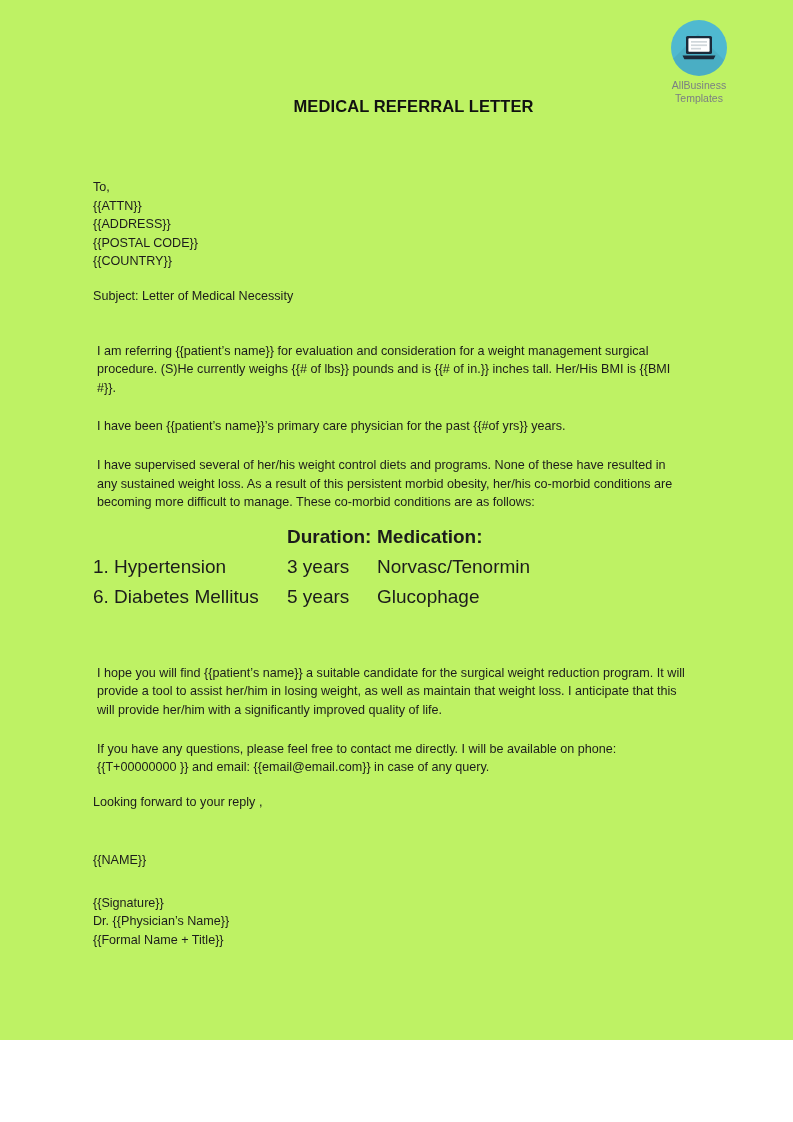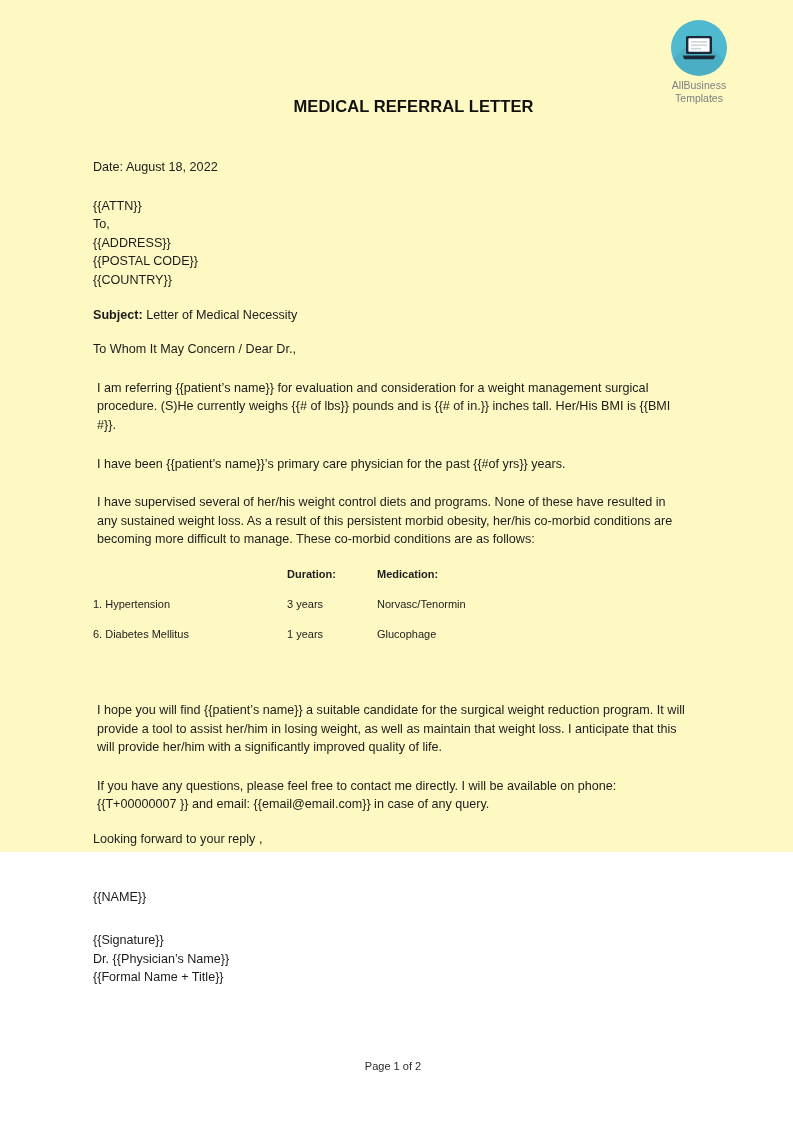--- a/index.html
+++ b/index.html
@@ -18,8 +18,8 @@
   .page {
     position: relative;
     width: 793px;
-    height: 852px;
-    background: #fef9c3;
+    height: 1040px;
+    background: #bef264;
   }
 
   

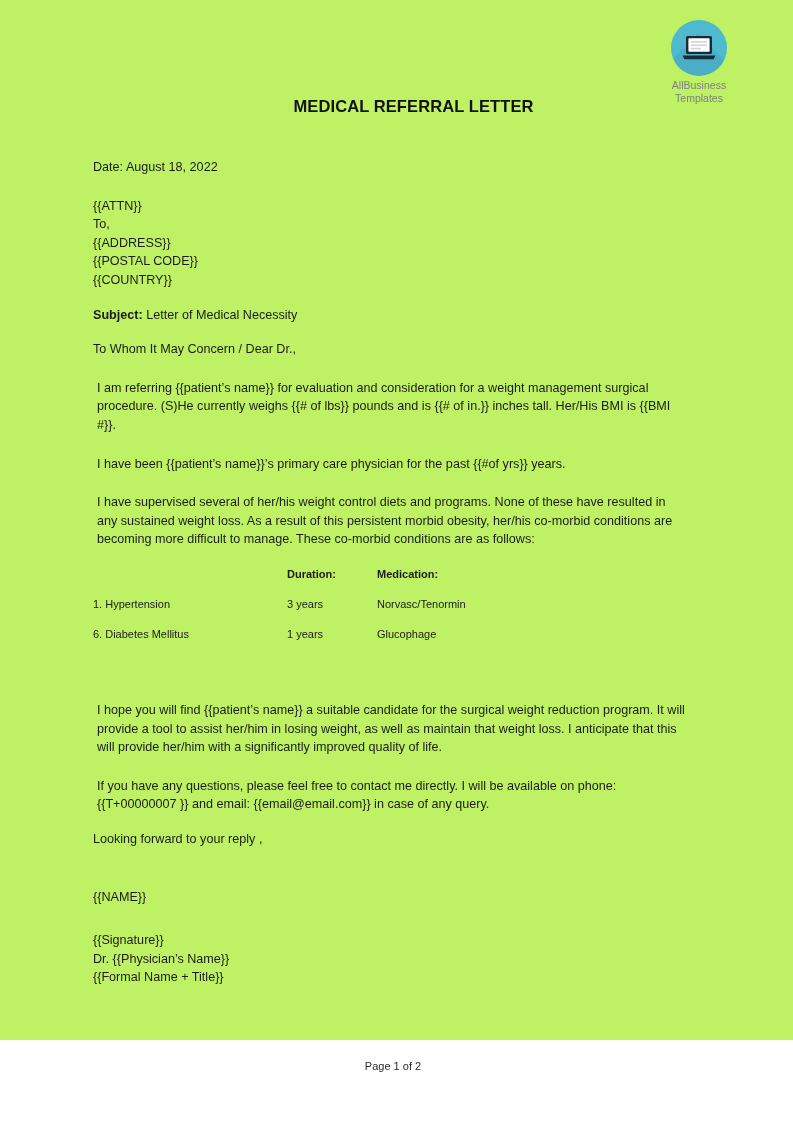--- a/index.html
+++ b/index.html
@@ -161,7 +161,6 @@
 
   <div class="body-wrap">
 
-    <div class="line">Date: August 18, 2022</div>
 
     <div class="gap-20"></div>
 

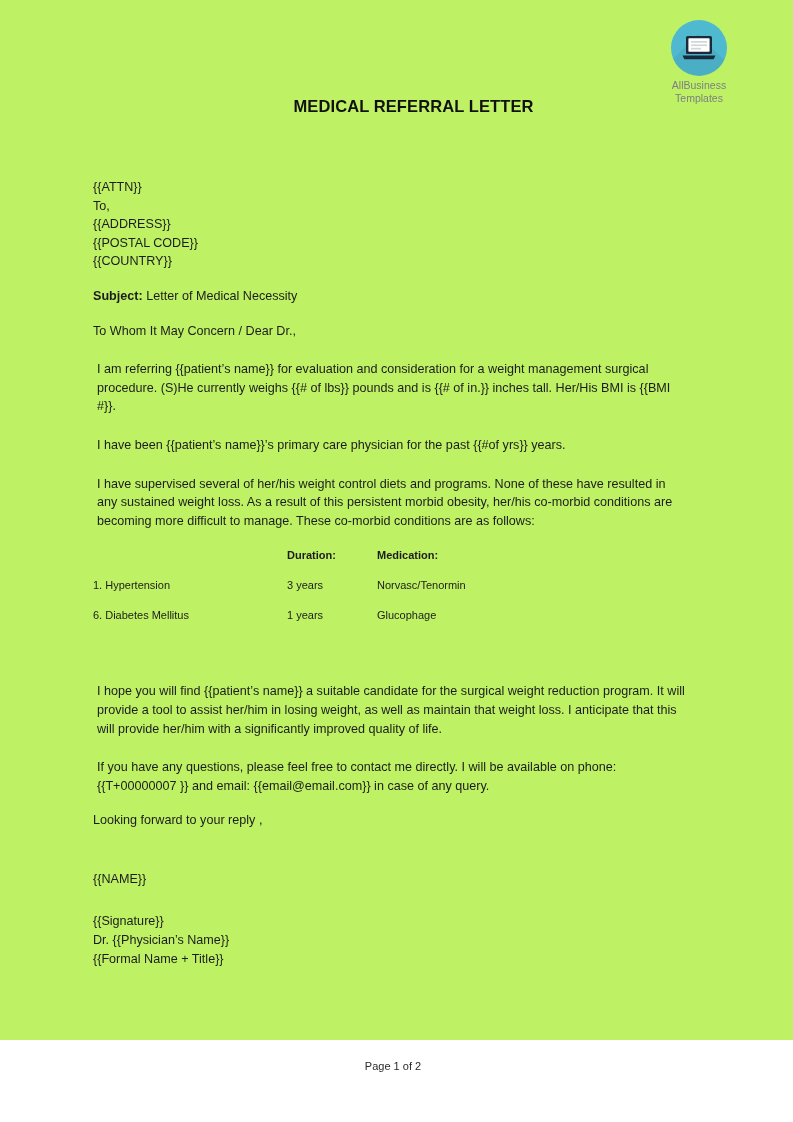--- a/index.html
+++ b/index.html
@@ -164,8 +164,8 @@
 
     <div class="gap-20"></div>
 
+    <div class="line">To,</div>
     <div class="line">{{ATTN}}</div>
-    <div class="line">To,</div>
     <div class="line">{{ADDRESS}}</div>
     <div class="line">{{POSTAL CODE}}</div>
     <div class="line">{{COUNTRY}}</div>

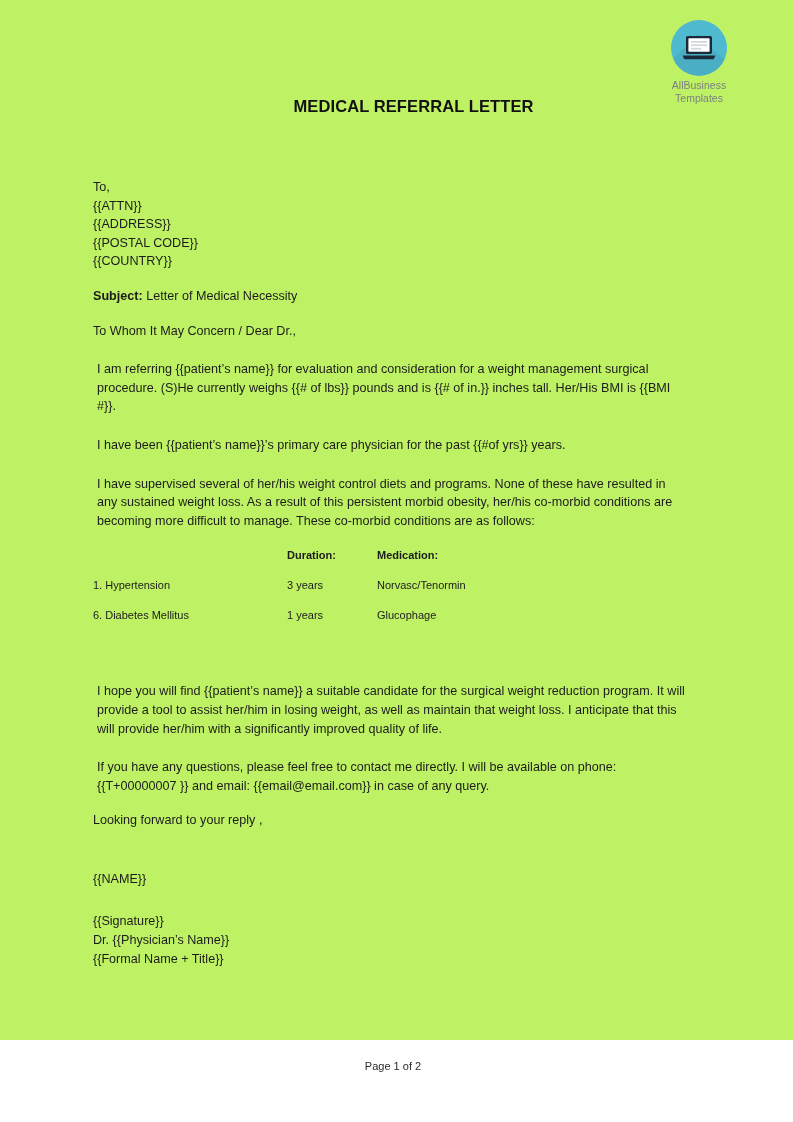--- a/index.html
+++ b/index.html
@@ -98,7 +98,7 @@
     margin: 4px;
     white-space: normal;
   }
-  .bold { font-weight: bold; }
+  .bold { font-weight: normal; }
 
   
   .cond-table {

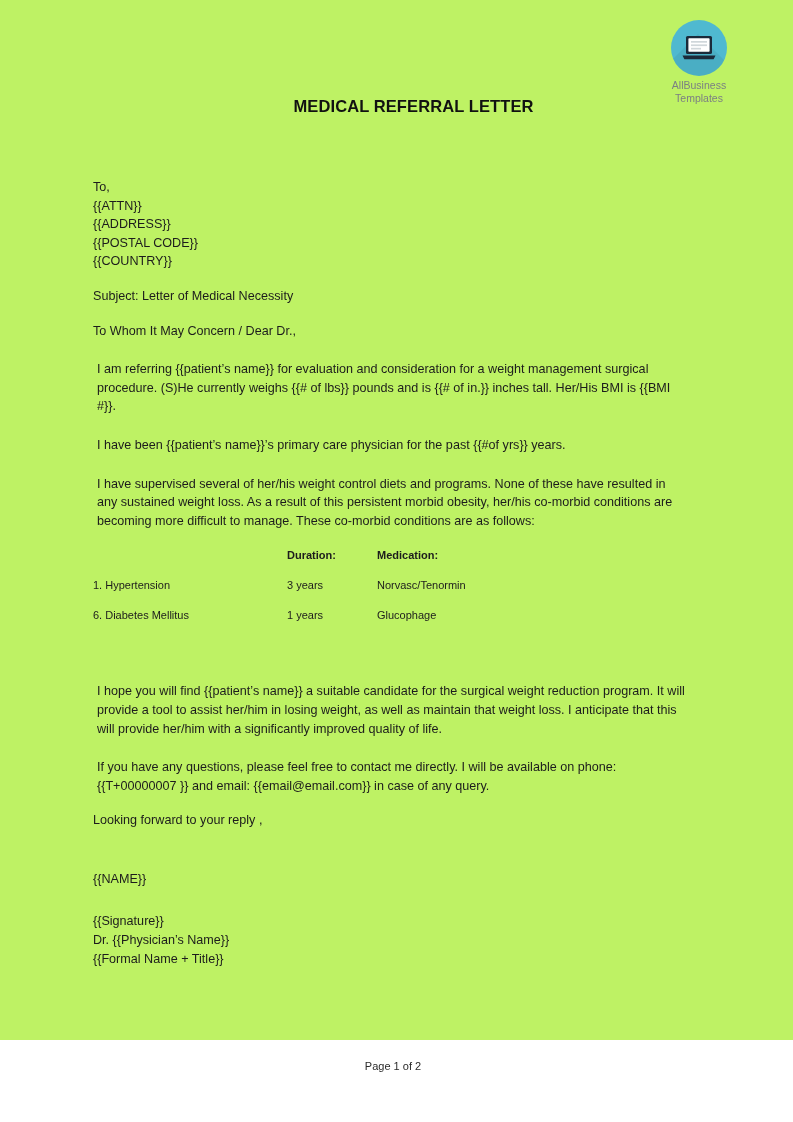--- a/index.html
+++ b/index.html
@@ -176,7 +176,6 @@
 
     <div class="gap-16"></div>
 
-    <div class="line">To Whom It May Concern / Dear Dr.,</div>
 
     <div class="gap-16"></div>
 

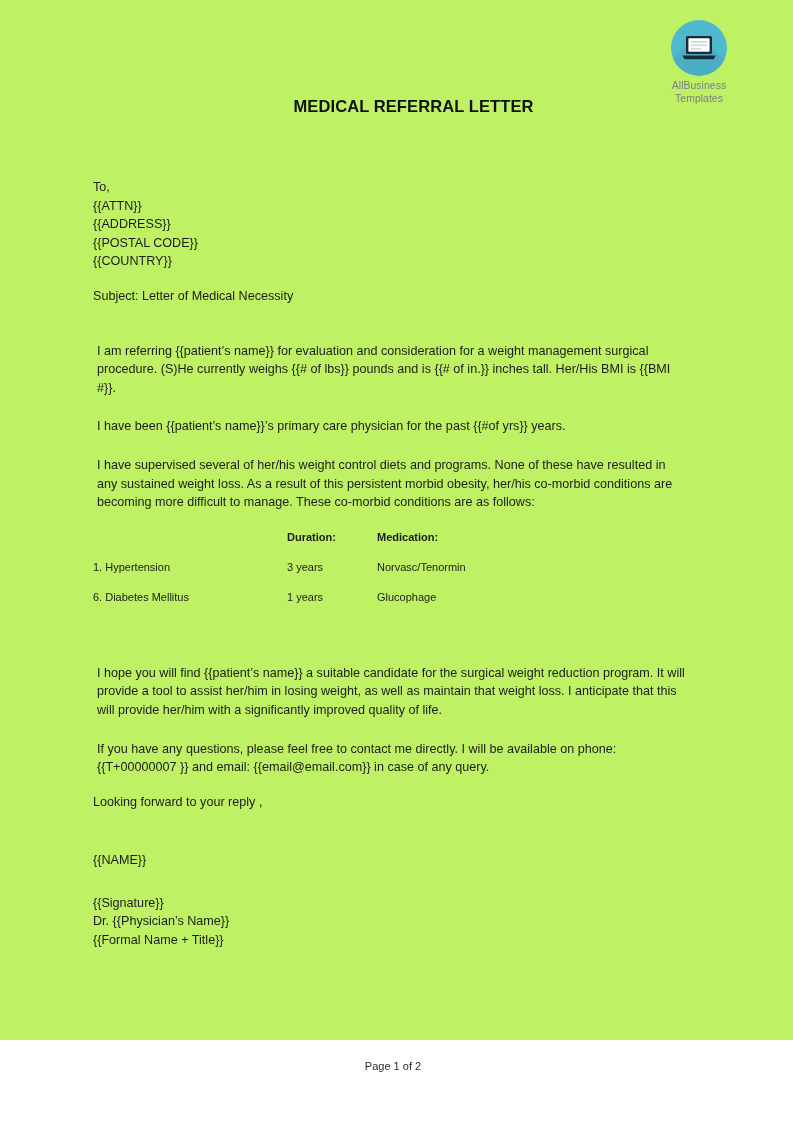--- a/index.html
+++ b/index.html
@@ -111,7 +111,7 @@
     text-align: left;
     vertical-align: top;
     font-weight: normal;
-    font-size: 11px;
+    font-size: 19px;
     height: 30px;
     line-height: 18.6px;
   }

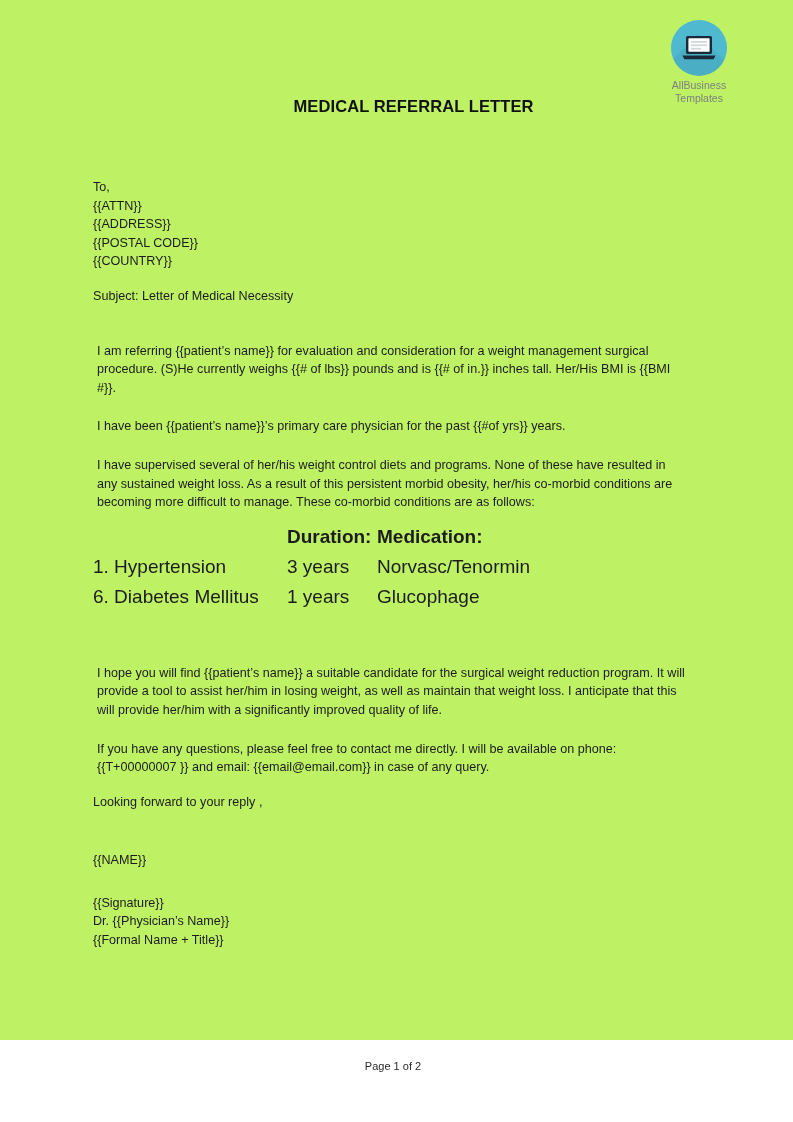--- a/index.html
+++ b/index.html
@@ -207,7 +207,7 @@
         </tr>
         <tr>
           <td>6. Diabetes Mellitus</td>
-          <td>1 years</td>
+          <td>5 years</td>
           <td>Glucophage</td>
         </tr>
       </tbody>

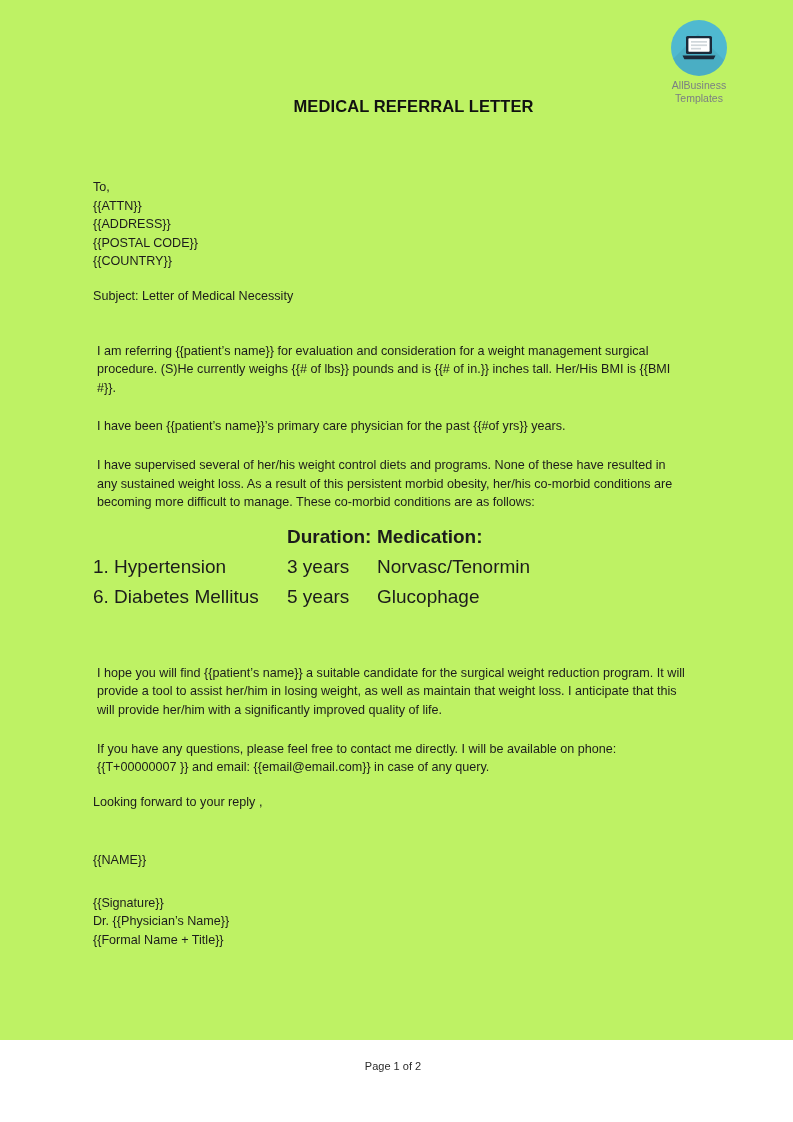--- a/index.html
+++ b/index.html
@@ -222,7 +222,7 @@
 
     <div class="gap-12"></div>
 
-    <p class="para">If you have any questions, please  feel free to contact me directly. I will be available on phone: {{T+00000007 }} and email: {{email@email.com}} in case of any query.</p>
+    <p class="para">If you have any questions, please  feel free to contact me directly. I will be available on phone: {{T+00000000 }} and email: {{email@email.com}} in case of any query.</p>
 
     <div class="gap-12"></div>
 

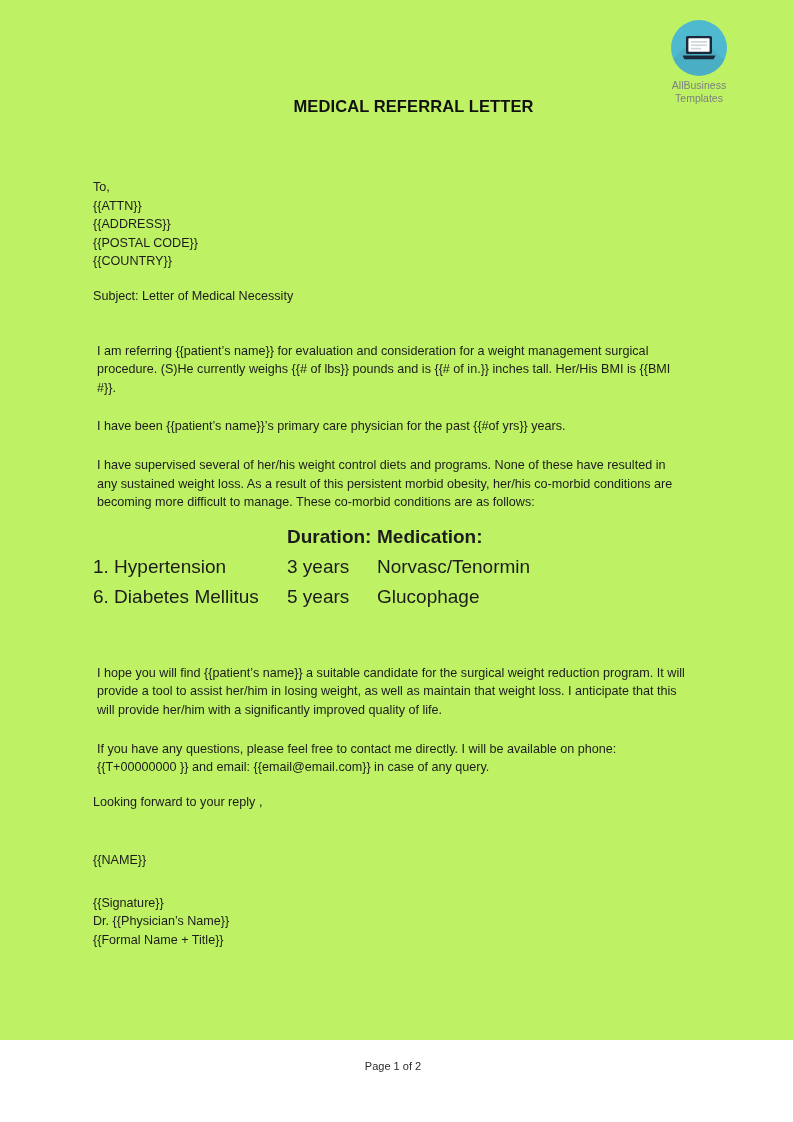--- a/index.html
+++ b/index.html
@@ -243,7 +243,6 @@
 
   </div>
 
-  <div class="footer">Page 1 of 2</div>
 
 </div>
 

